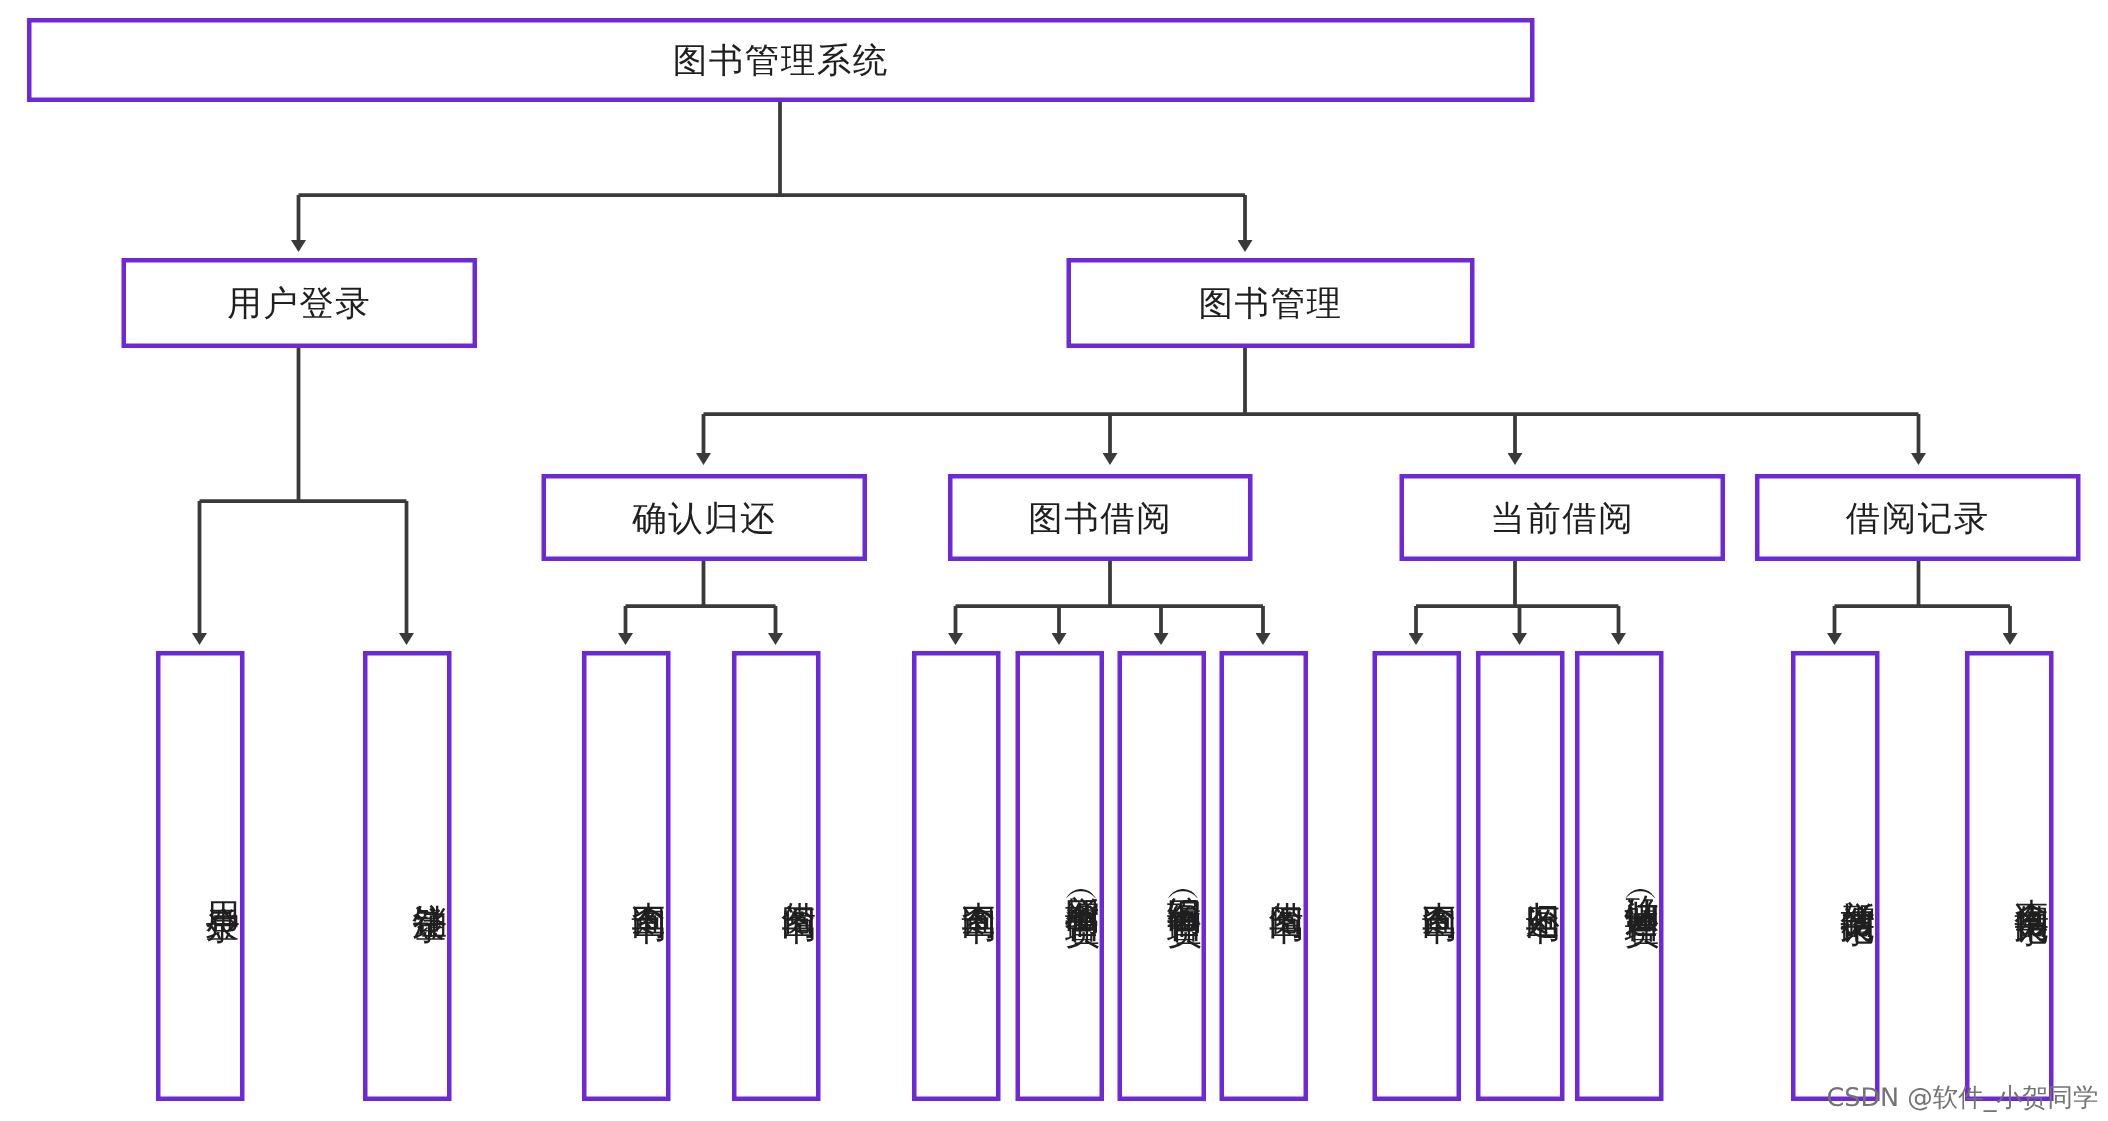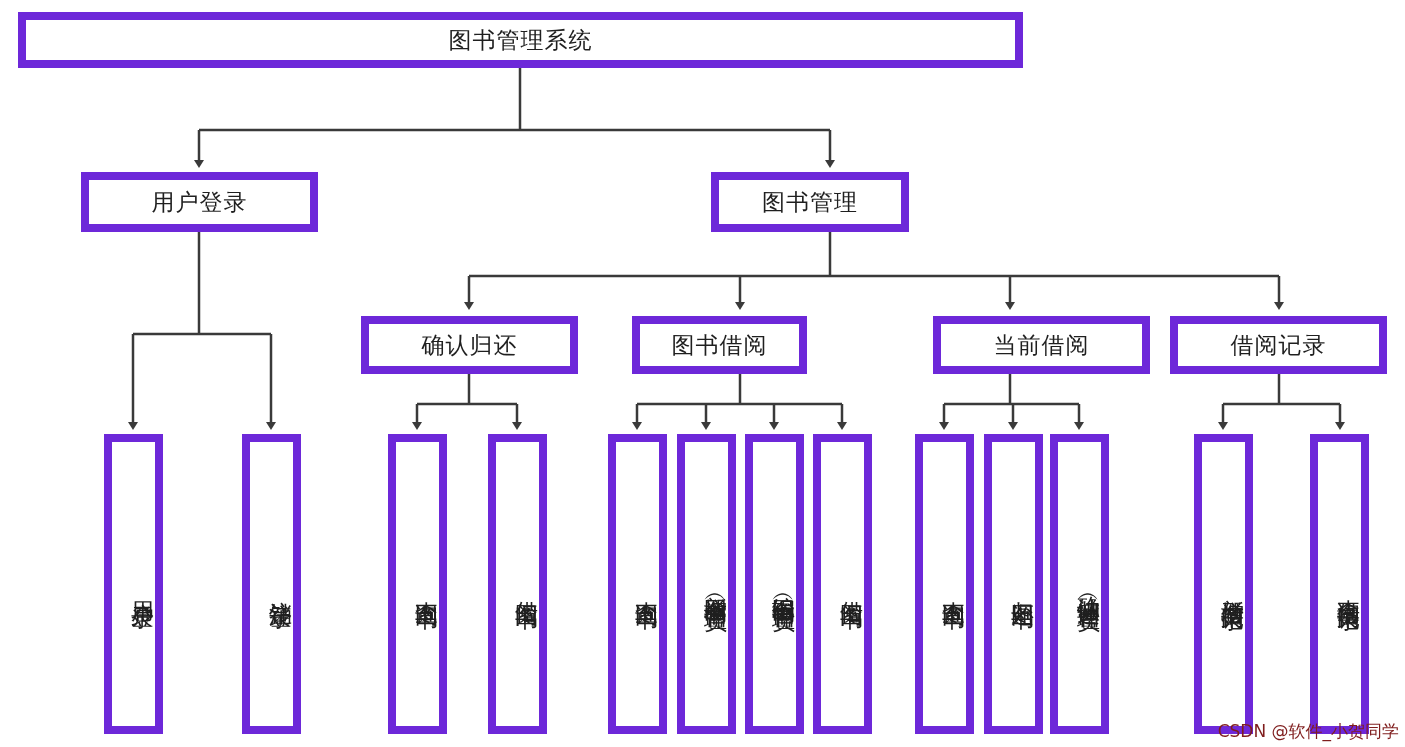--- a/index.html
+++ b/index.html
@@ -27,7 +27,7 @@
   .node {
     position: absolute;
     box-sizing: border-box;
-    border: 8px solid #6d28d9;
+    border: 3px solid #6d28d9;
     background: #ffffff;
     color: #1f1f1f;
     display: flex;

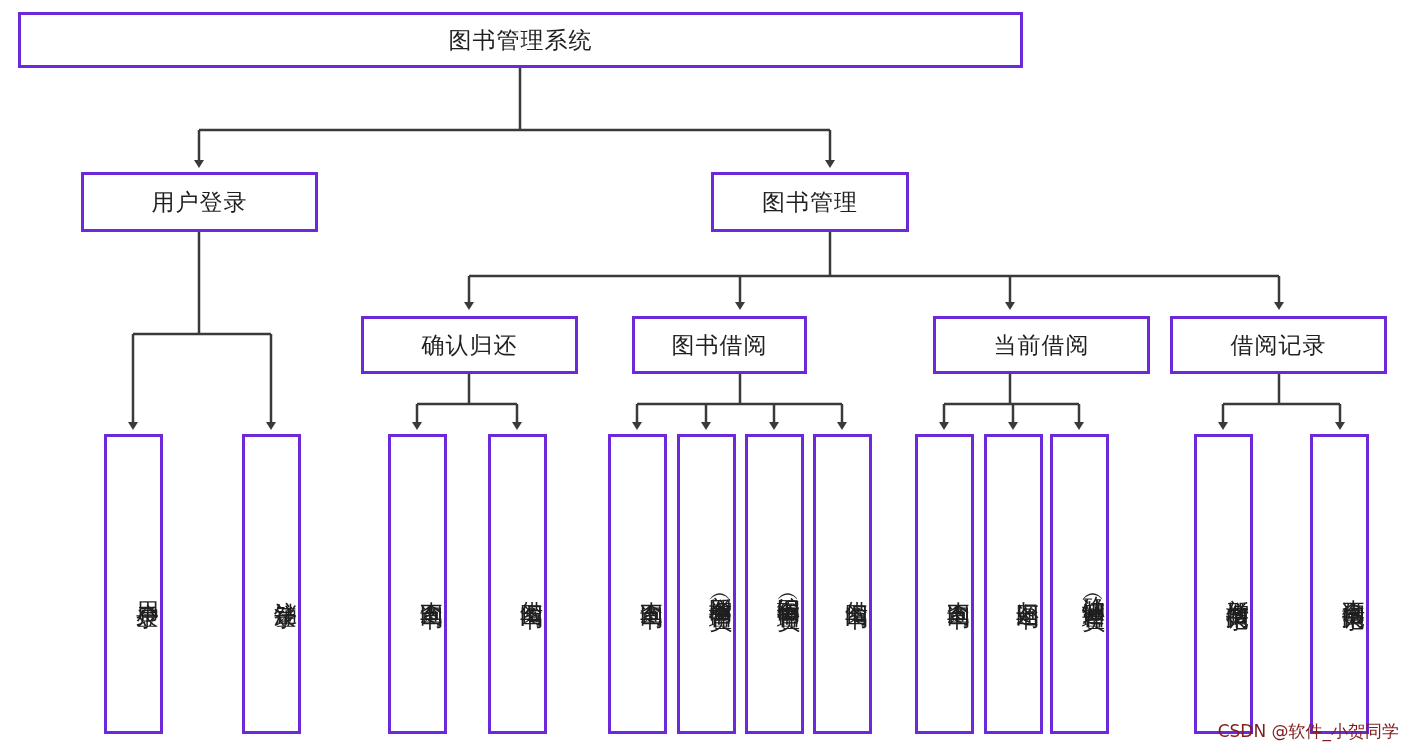--- a/index.html
+++ b/index.html
@@ -127,7 +127,7 @@
   <div class="node h" style="left:81px; top:172px; width:237px; height:60px;">
     <span class="txt">用户登录</span>
   </div>
-  <div class="node h" style="left:711px; top:172px; width:198px; height:60px;">
+  <div class="node h" style="left:711px; top:172px; width:272px; height:60px;">
     <span class="txt">图书管理</span>
   </div>
 

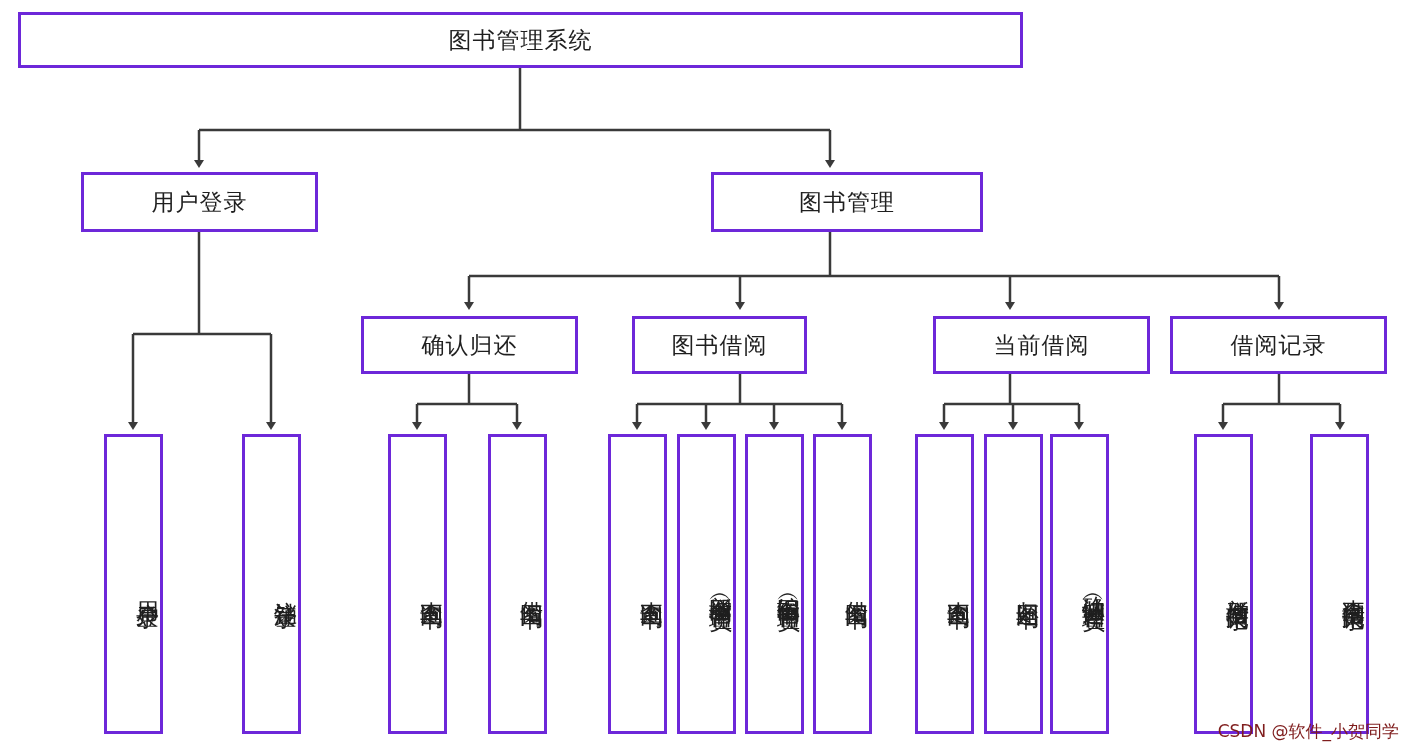--- a/index.html
+++ b/index.html
@@ -134,7 +134,7 @@
   <div class="node h" style="left:361px; top:316px; width:217px; height:58px;">
     <span class="txt">确认归还</span>
   </div>
-  <div class="node h" style="left:632px; top:316px; width:175px; height:58px;">
+  <div class="node h" style="left:632px; top:316px; width:203px; height:58px;">
     <span class="txt">图书借阅</span>
   </div>
   <div class="node h" style="left:933px; top:316px; width:217px; height:58px;">

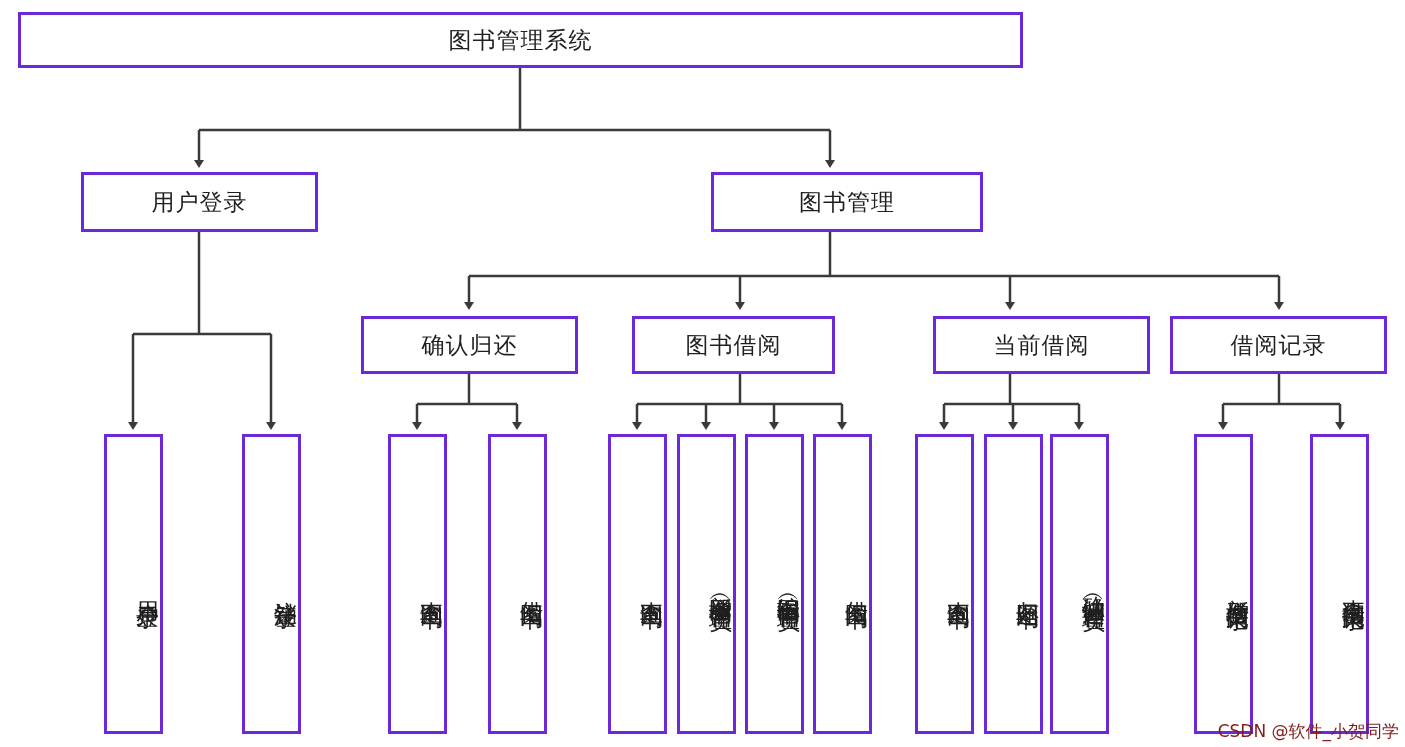--- a/index.html
+++ b/index.html
@@ -60,7 +60,7 @@
     right: 6px;
     bottom: 4px;
     font-size: 17px;
-    color: #7f1d1d;
+    color: #737373;
     white-space: nowrap;
     z-index: 5;
   }

